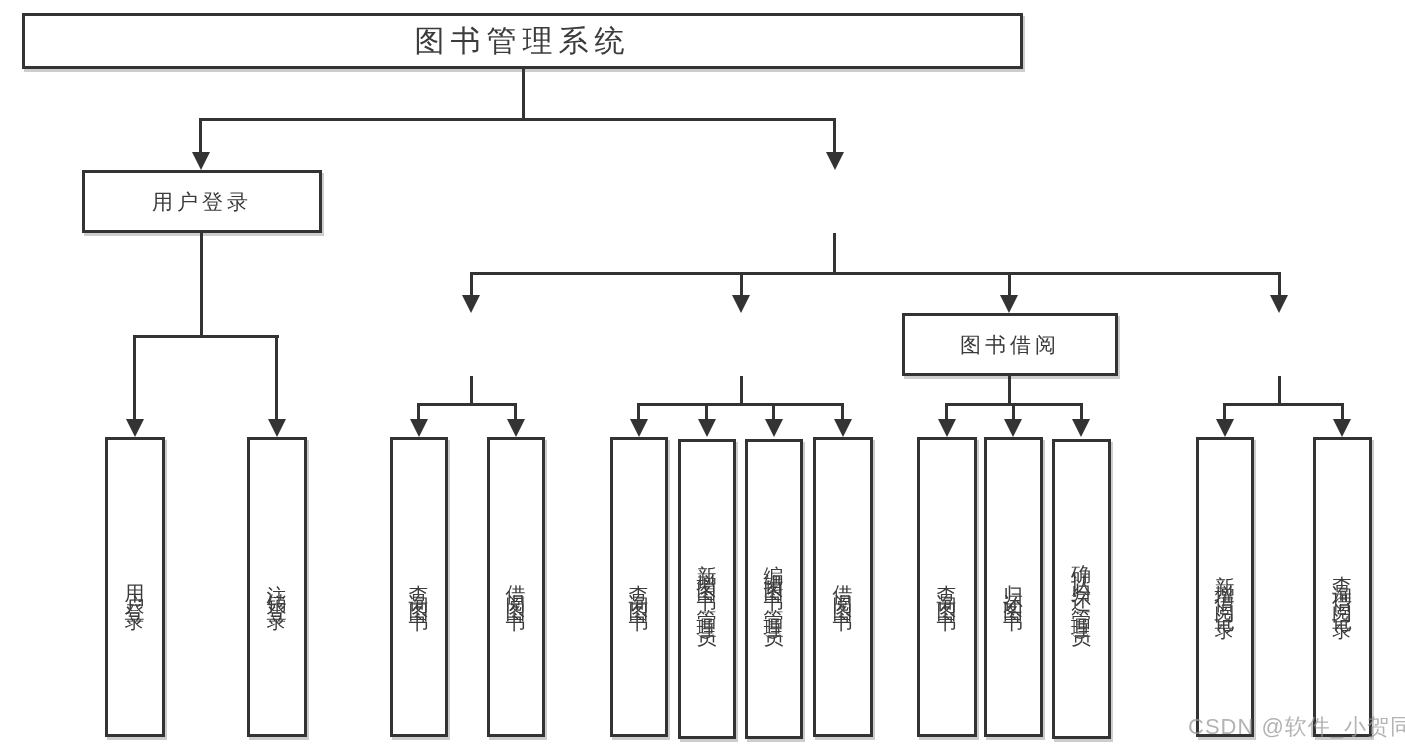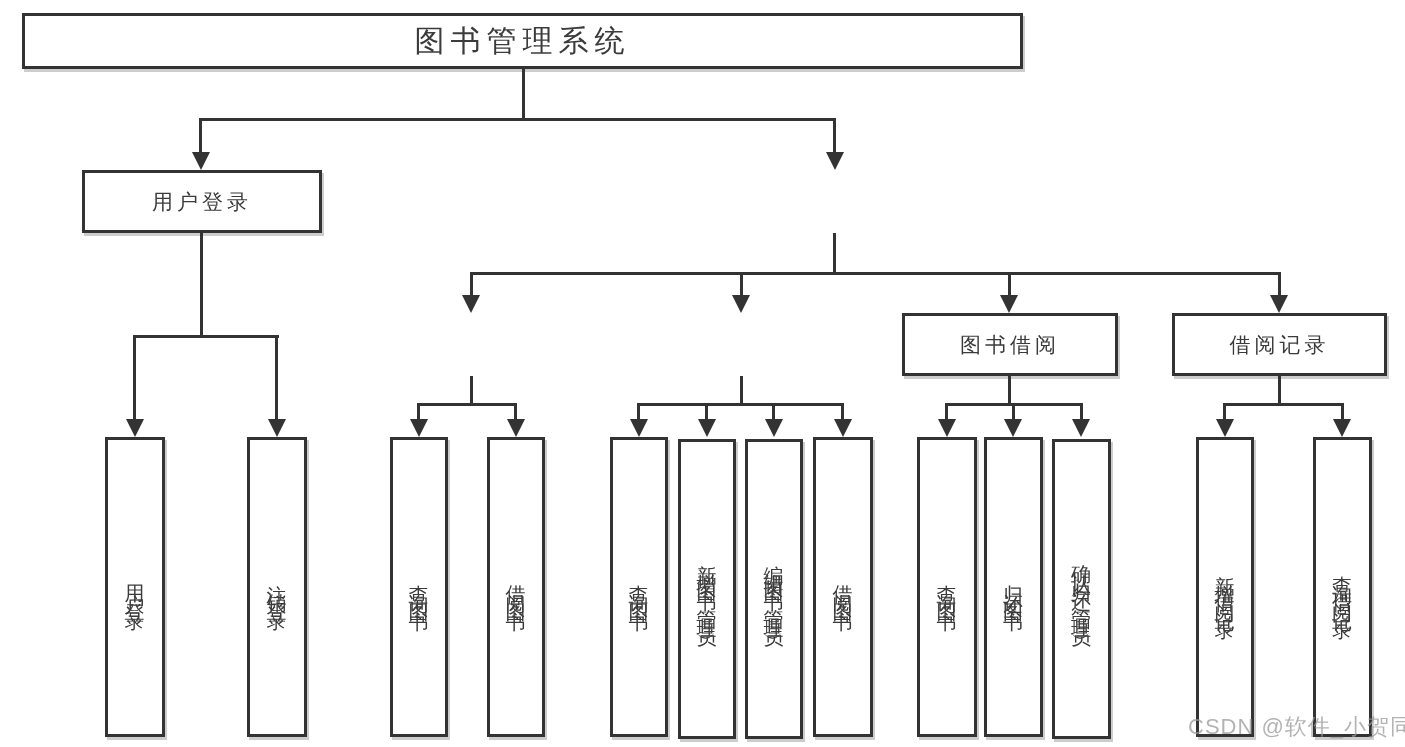--- a/index.html
+++ b/index.html
@@ -58,9 +58,6 @@
 
   <div class="box h" style="left:902px;top:313px;width:216px;height:63px">
     <span>图书借阅</span>
-  </div>
-  <div class="box h" style="left:1172px;top:313px;width:215px;height:63px">
-    <span>借阅记录</span>
   </div>
 
   <div class="vline" style="left:470px;top:376px;height:28px"></div>

